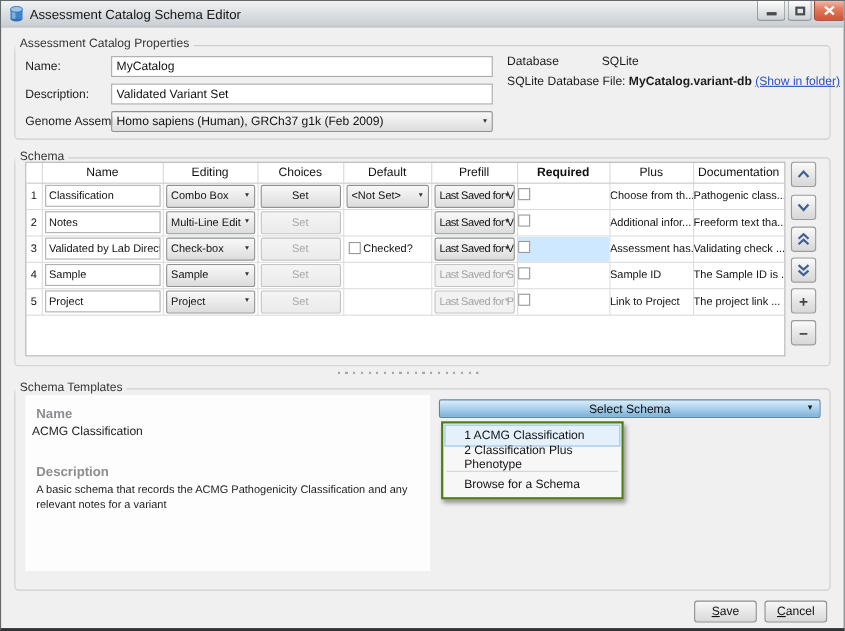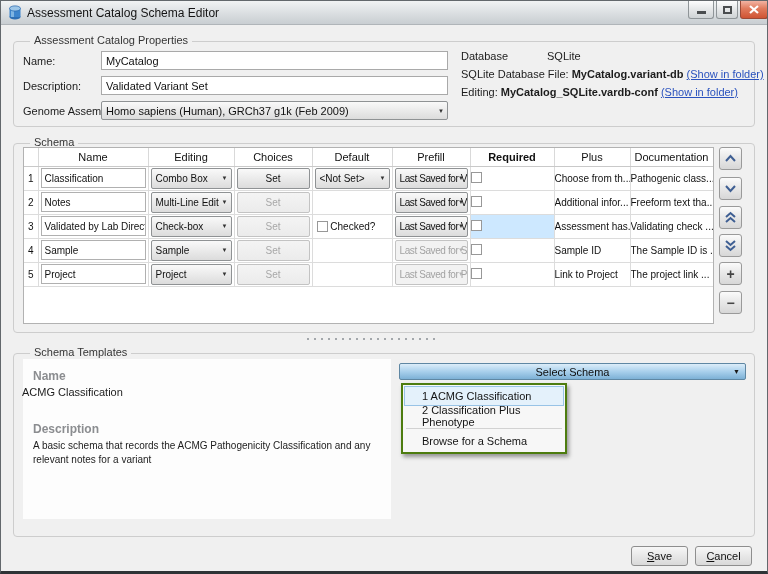--- a/index.html
+++ b/index.html
@@ -30,7 +30,7 @@
   
   .groupbox { position:absolute; border:1px solid #cdcdcd; border-radius:4px; }
   .legend {
-    position:absolute; top:-8px; left:16px; background:#f0f0f0; padding:0 4px;
+    position:absolute; top:-8px; left:0; background:#f0f0f0; padding:0 4px;
     font-size:11px; color:#353535; white-space:nowrap;
   }
   .lbl { position:absolute; font-size:11px; color:#1c1c1c; white-space:nowrap; }

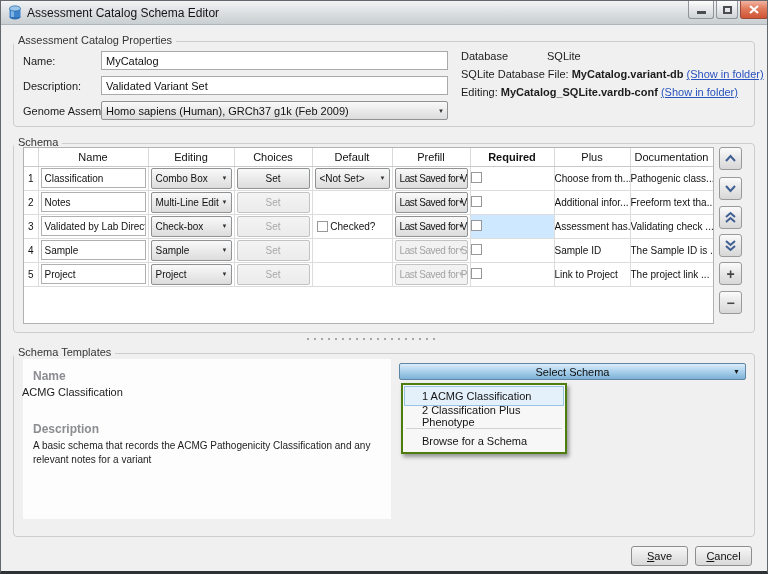--- a/index.html
+++ b/index.html
@@ -174,11 +174,6 @@
   <div class="infoline" style="left:460px; top:67px;">
     <span>SQLite Database File:</span>
     <b>MyCatalog.variant-db</b>
-    <a class="link">(Show in folder)</a>
-  </div>
-  <div class="infoline" style="left:460px; top:85px;">
-    <span>Editing:</span>
-    <b>MyCatalog_SQLite.vardb-conf</b>
     <a class="link">(Show in folder)</a>
   </div>
 

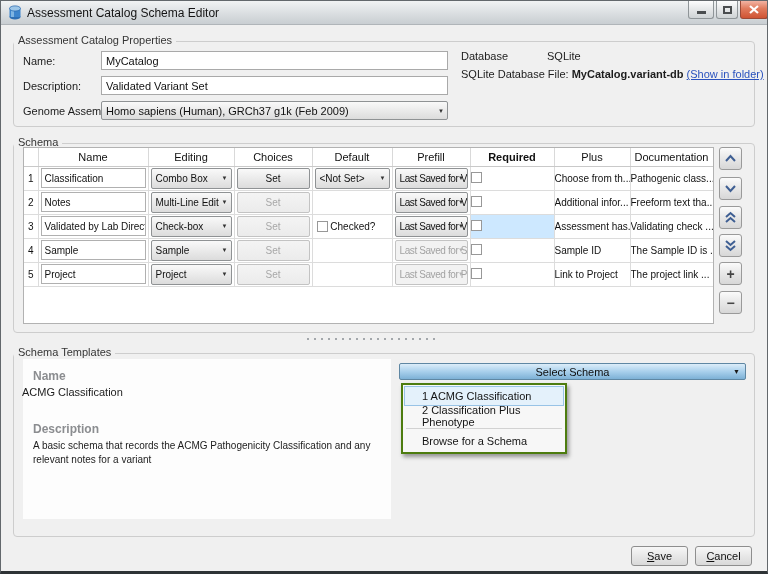--- a/index.html
+++ b/index.html
@@ -381,7 +381,7 @@
   </div>
   <div class="tpanel"></div>
   <div class="theading" style="left:32px; top:368px;">Name</div>
-  <div class="ttext" style="left:21px; top:385px;">ACMG Classification</div>
+  <div class="ttext" style="left:28px; top:385px;">ACMG Classification</div>
   <div class="theading" style="left:32px; top:421px;">Description</div>
   <div class="tdesc" style="left:32px; top:438px;">A basic schema that records the ACMG Pathogenicity Classification and any relevant notes for a variant</div>
 

